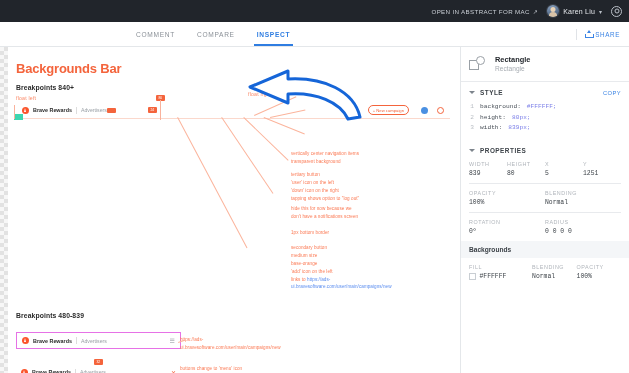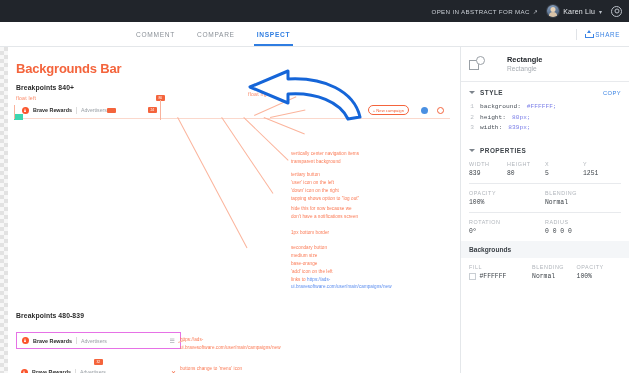--- a/index.html
+++ b/index.html
@@ -153,7 +153,7 @@
     flex:0 0 169px;width:169px;background:#fff;border-left:1px solid #e4e7ea;
     display:flex;flex-direction:column;overflow:hidden;
   }
-  .insp-head{display:flex;align-items:center;gap:22px;padding:8px 8px 9px 8px;}
+  .insp-head{display:flex;align-items:center;gap:10px;padding:8px 8px 9px 8px;}
   .shape-ico{width:16px;height:15px;position:relative;flex:0 0 16px;}
   .shape-ico .sq{position:absolute;left:0;bottom:1px;width:10px;height:10px;border:1.1px solid #9aa0a6;background:#fff;}
   .shape-ico .ci{position:absolute;right:0;top:0;width:9px;height:9px;border:1.1px solid #9aa0a6;border-radius:50%;background:#fff;}

